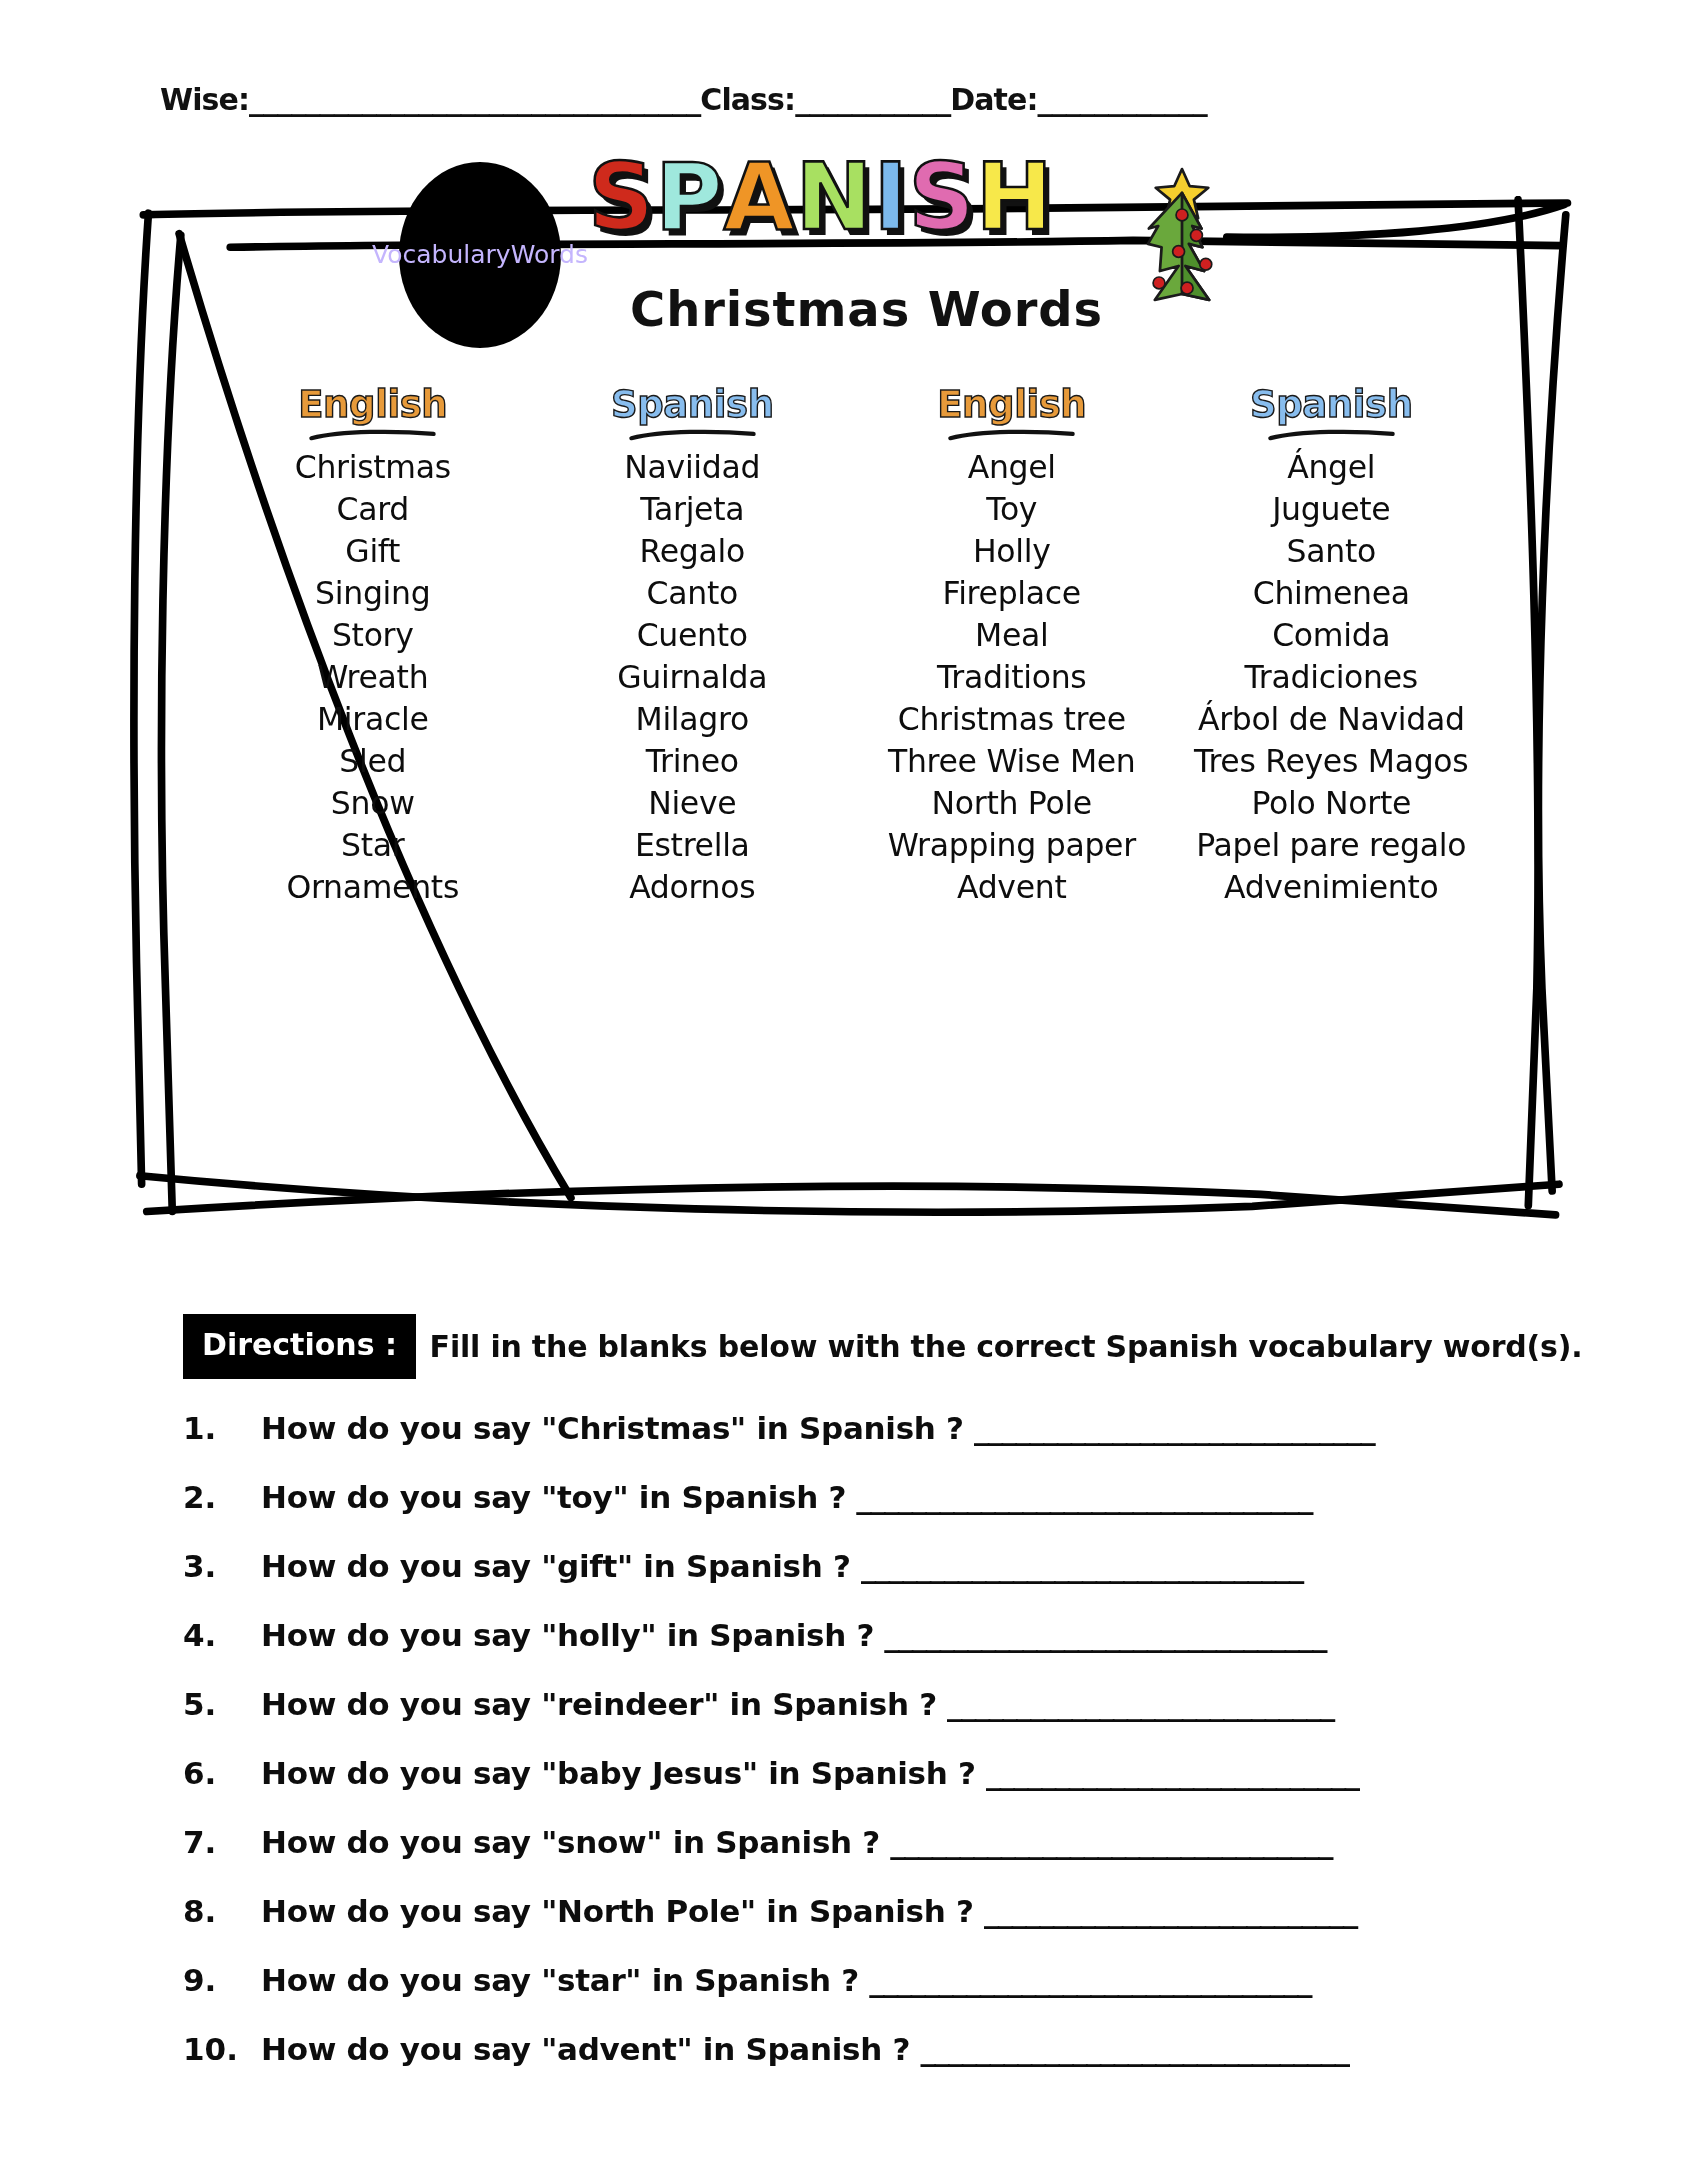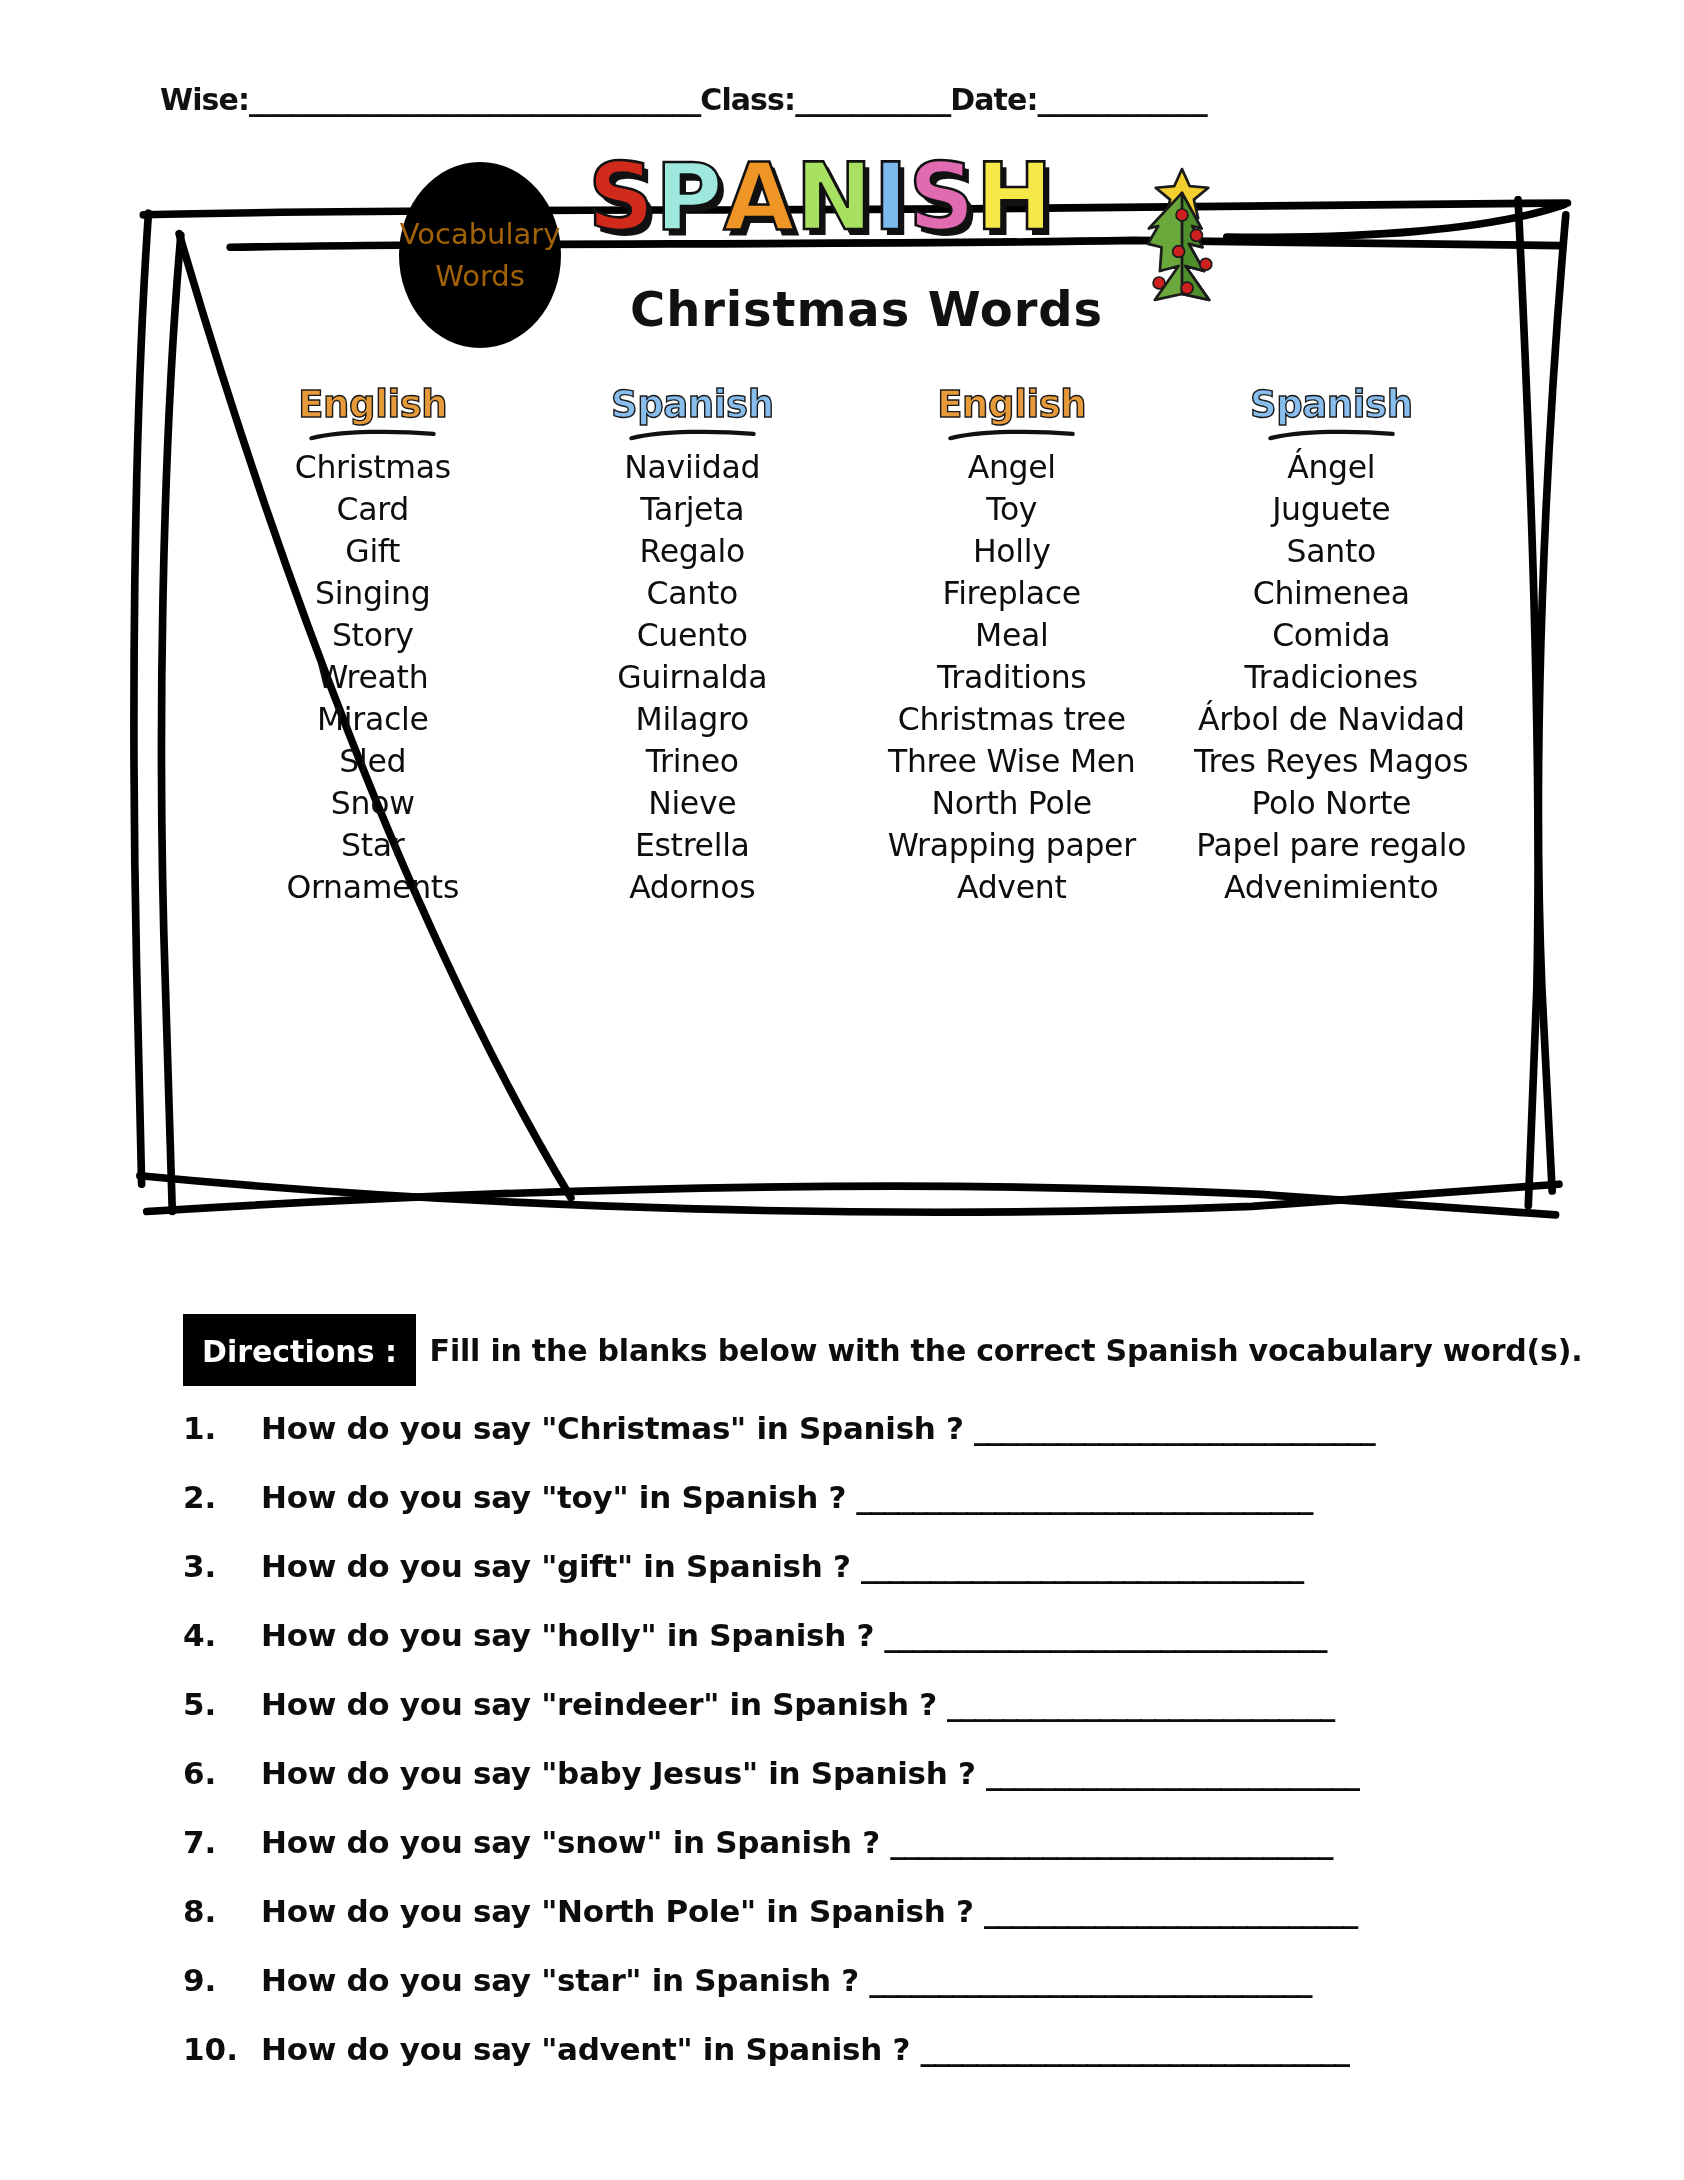--- a/index.html
+++ b/index.html
@@ -49,13 +49,13 @@
     height: 186px;
     border-radius: 50%;
     background: #000000;
-    color: #a16207;
-    display: flex;
-    flex-direction: column;
+    color: #c4b5fd;
+    display: flex;
+    flex-direction: row;
     align-items: center;
     justify-content: center;
     line-height: 1.45;
-    font-size: 29px;
+    font-size: 25px;
     font-family: "DejaVu Sans", sans-serif;
     text-align: center;
   }

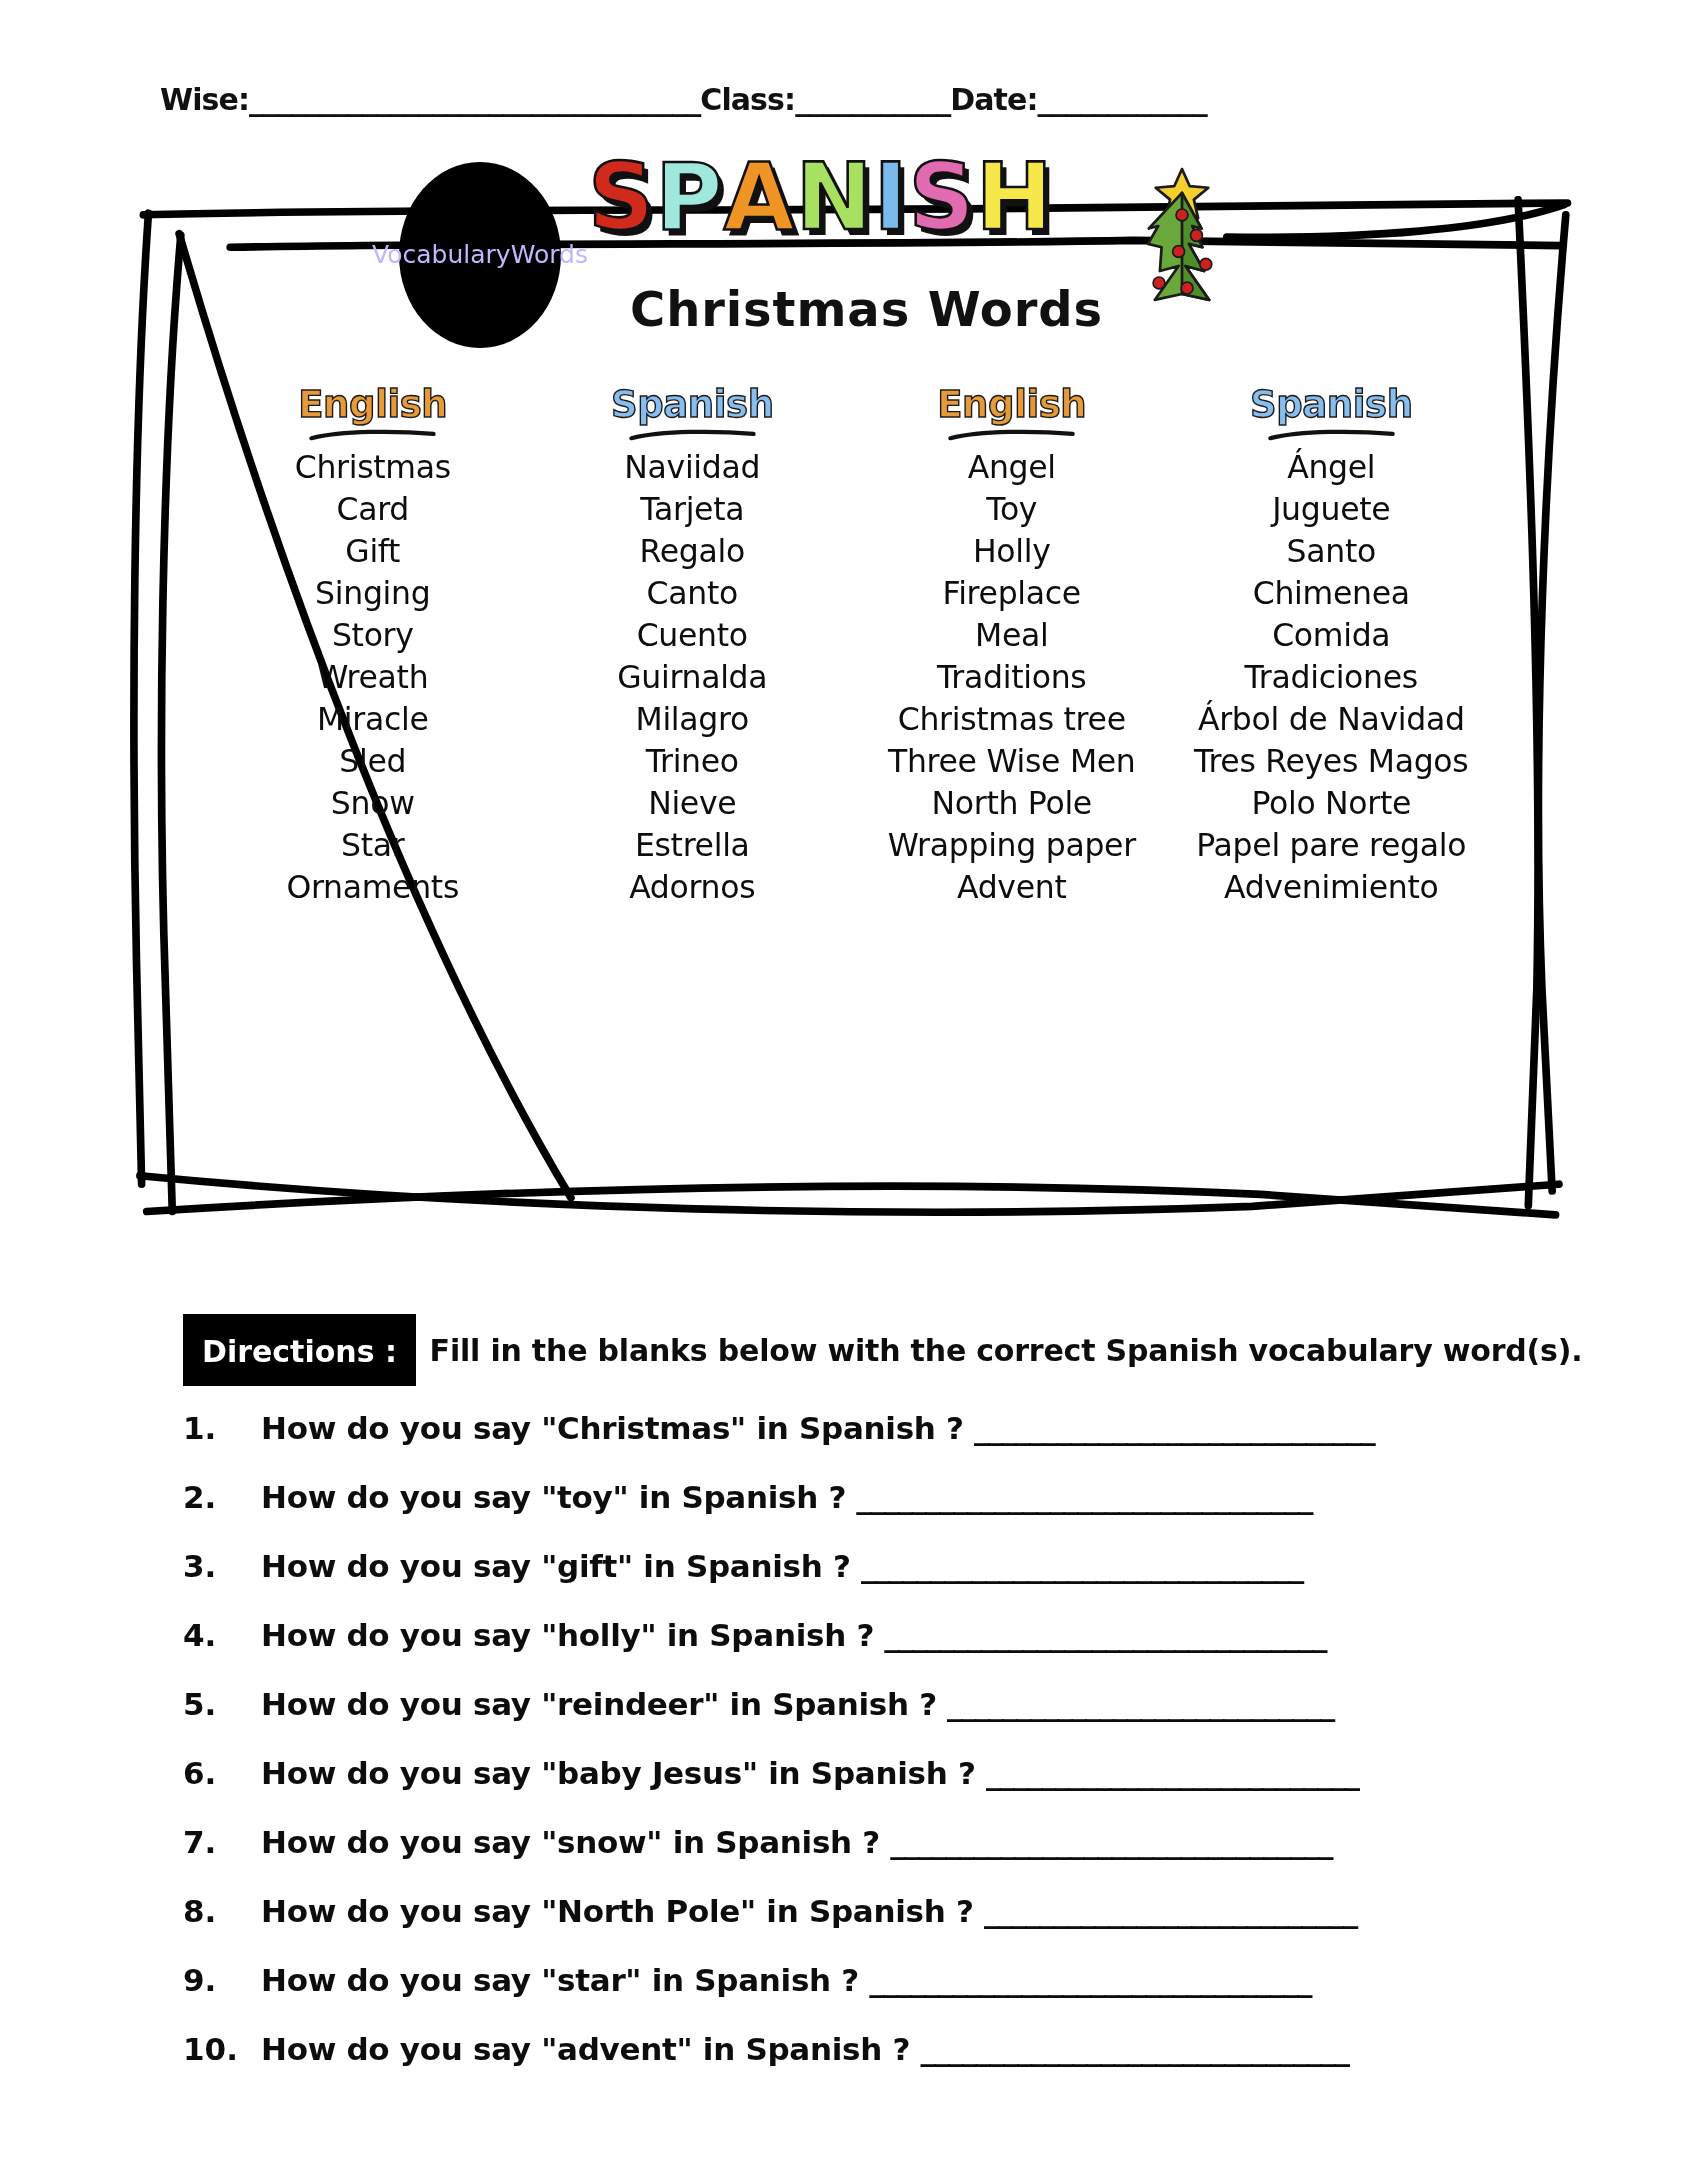--- a/index.html
+++ b/index.html
@@ -162,7 +162,7 @@
     font-family: "DejaVu Sans", sans-serif;
     font-size: 30px;
     font-weight: 700;
-    padding: 23px 19px 19px 19px;
+    padding: 16px 19px 19px 19px;
     letter-spacing: 0px;
     line-height: 1;
   }

